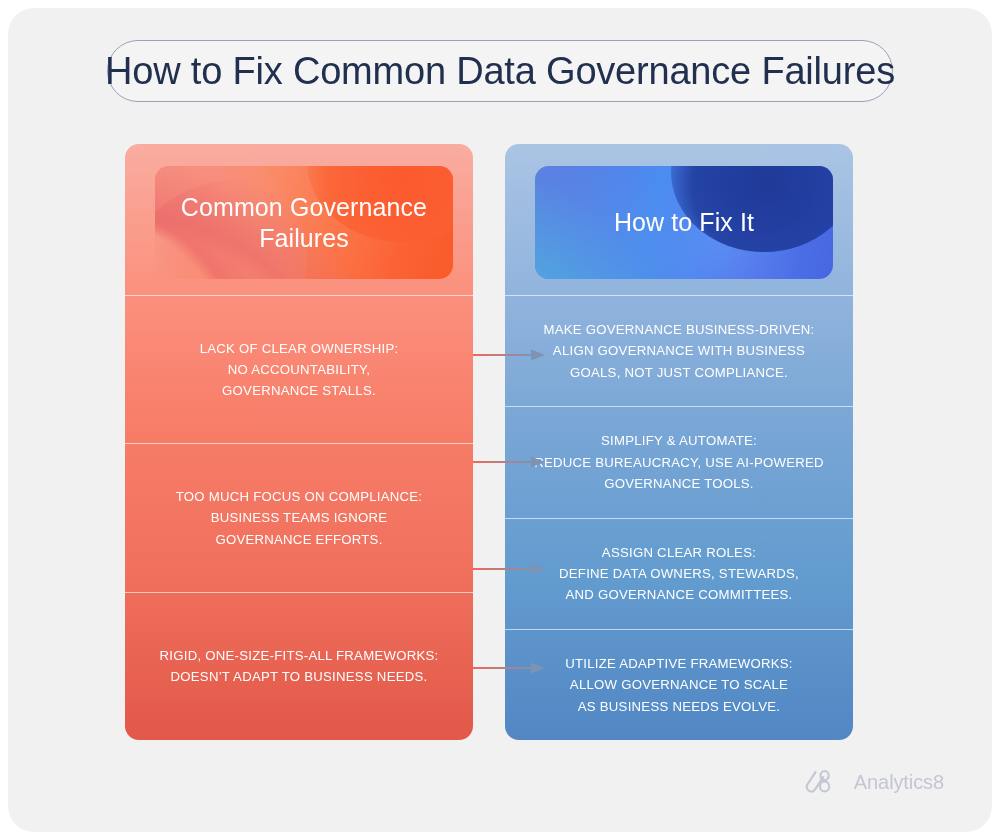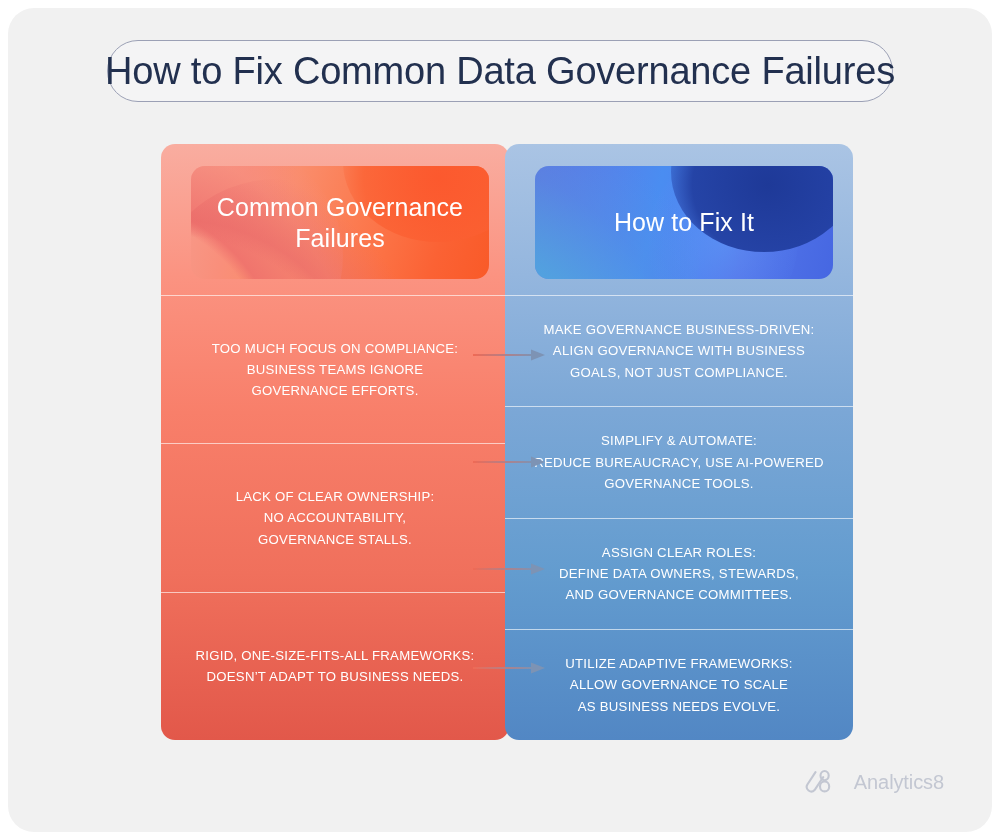--- a/index.html
+++ b/index.html
@@ -59,7 +59,7 @@
     display: flex;
     flex-direction: column;
   }
-  .col-left  { left: 117px; background: linear-gradient(180deg,#f9ada0 0%, #fb9381 22%, #f87f6a 45%, #f0705c 72%, #e2584a 100%); margin-left: 36px; }
+  .col-left  { left: 117px; background: linear-gradient(180deg,#f9ada0 0%, #fb9381 22%, #f87f6a 45%, #f0705c 72%, #e2584a 100%); }
   .col-right { left: 497px; background: linear-gradient(180deg,#aac4e4 0%, #94b6de 22%, #7ba7d6 45%, #639ccf 72%, #5287c4 100%); justify-content: space-between; }
 
   

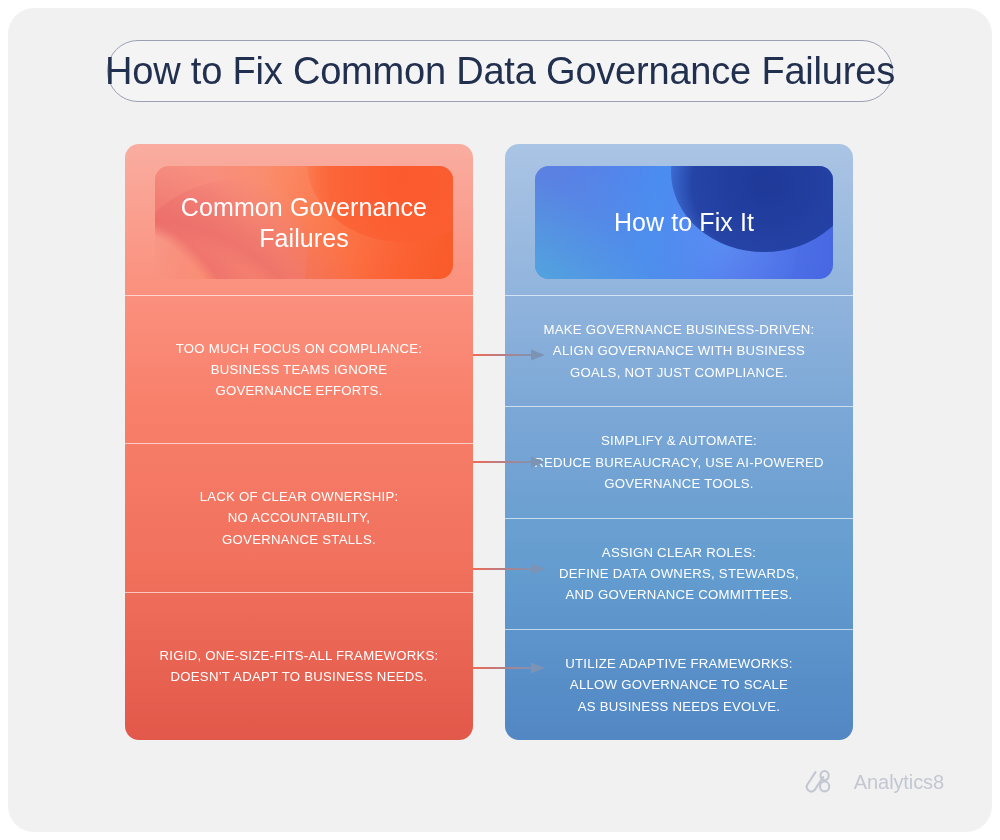--- a/index.html
+++ b/index.html
@@ -222,14 +222,14 @@
     </div>
     <div class="rows">
       <div class="row">
+        <div class="row-text">LACK OF CLEAR OWNERSHIP:
+NO ACCOUNTABILITY,
+GOVERNANCE STALLS.</div>
+      </div>
+      <div class="row">
         <div class="row-text">TOO MUCH FOCUS ON COMPLIANCE:
 BUSINESS TEAMS IGNORE
 GOVERNANCE  EFFORTS.</div>
-      </div>
-      <div class="row">
-        <div class="row-text">LACK OF CLEAR OWNERSHIP:
-NO ACCOUNTABILITY,
-GOVERNANCE STALLS.</div>
       </div>
       <div class="row">
         <div class="row-text">RIGID, ONE-SIZE-FITS-ALL FRAMEWORKS:

